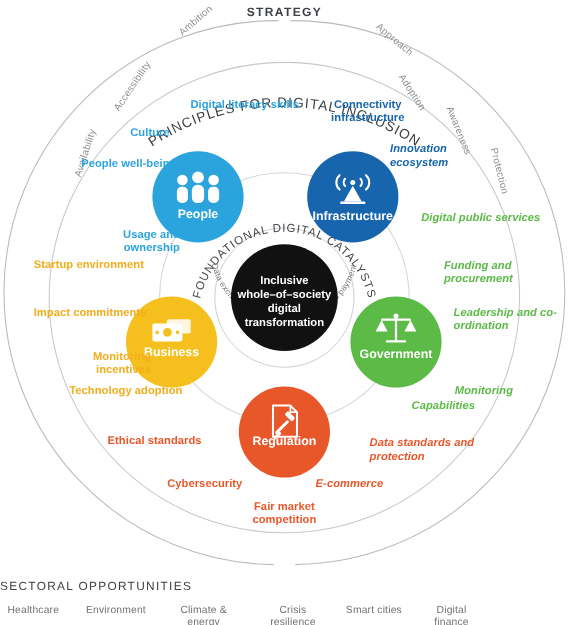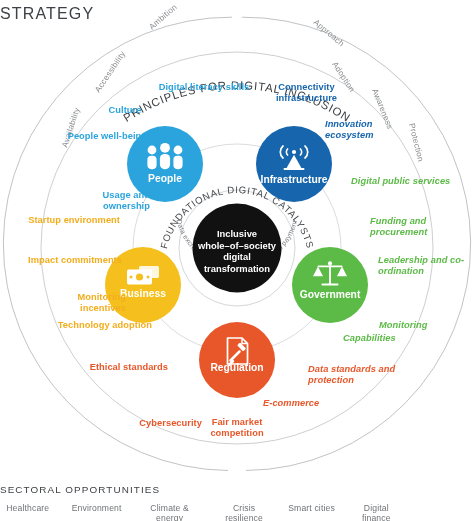--- a/index.html
+++ b/index.html
@@ -16,7 +16,7 @@
   .lbl.r{text-align:right;}
   .lbl.l{text-align:left;font-style:italic;}
   .lbl.c{text-align:center;}
-  .strategy{position:absolute;font-size:16px;letter-spacing:1.15px;color:#3d4044;font-weight:normal;}
+  .strategy{position:absolute;font-size:10px;letter-spacing:1.15px;color:#3d4044;font-weight:bold;text-align:center;}
   .sect-title{position:absolute;font-size:9.9px;letter-spacing:1.1px;color:#3d4044;text-align:left;width:474px;}
   .sect-row{position:absolute;display:flex;width:404px;justify-content:center;gap:12px;}
   .sect-item{font-size:8.6px;color:#6f7276;letter-spacing:.15px;text-align:center;}

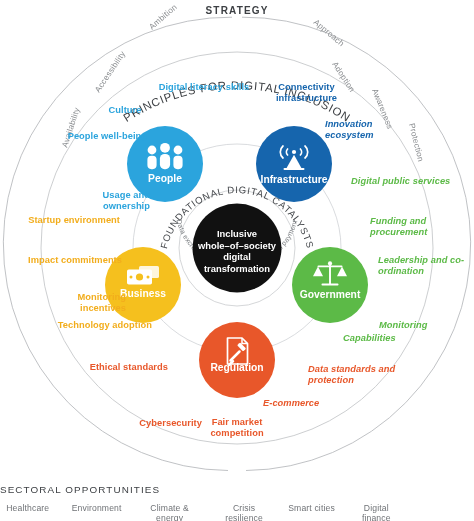--- a/index.html
+++ b/index.html
@@ -176,7 +176,7 @@
   <div class="lbl l" style="left:308px;top:364px;width:112px;color:#e8572a;">Data standards and protection</div>
   <div class="lbl l" style="left:263px;top:398px;width:95px;color:#e8572a;">E-commerce</div>
   <div class="lbl c" style="left:188px;top:417px;width:98px;color:#e8572a;">Fair market competition</div>
-  <div class="lbl r" style="left:104px;top:398px;width:98px;color:#e8572a;margin-top:20px;">Cybersecurity</div>
+  <div class="lbl r" style="left:104px;top:398px;width:98px;color:#e8572a;">Cybersecurity</div>
   <div class="lbl r" style="left:86px;top:362px;width:82px;color:#e8572a;">Ethical standards</div>
 
   <div class="lbl r" style="left:56px;top:320px;width:96px;color:#f2ad1c;">Technology adoption</div>

